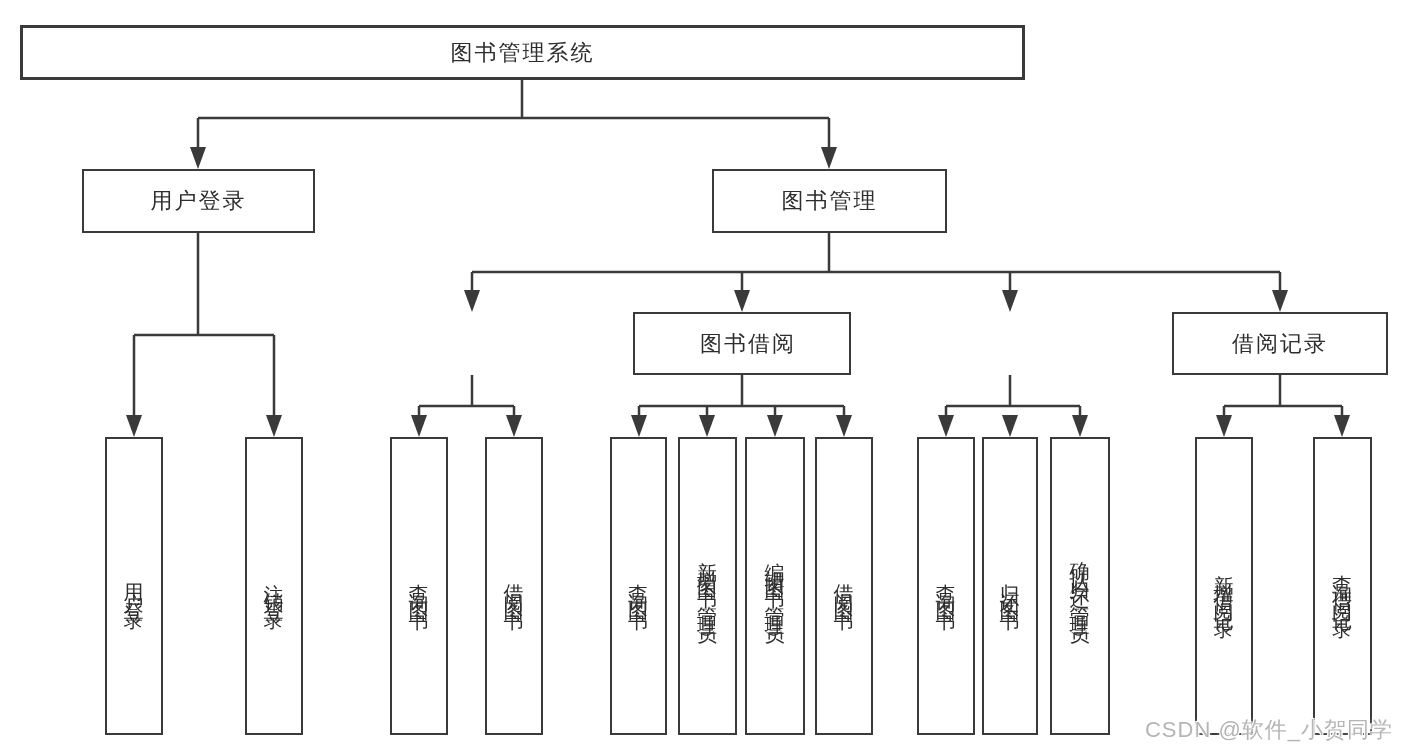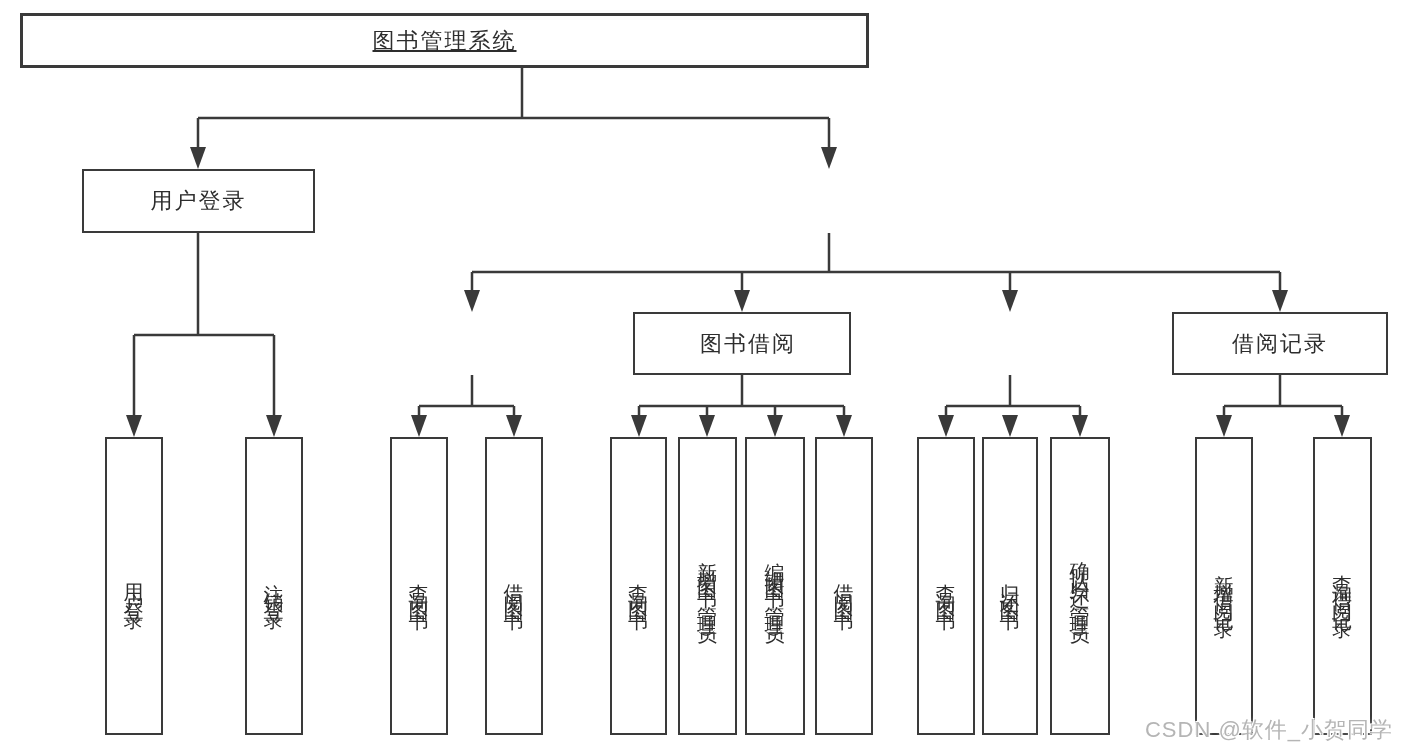--- a/index.html
+++ b/index.html
@@ -94,7 +94,7 @@
     </g>
   </svg>
 
-  <div class="box box-h box-root" style="left:20px; top:13px; width:849px; height:55px;text-decoration:underline;">图书管理系统</div>
+  <div class="box box-h box-root" style="left:20px; top:25px; width:1005px; height:55px;">图书管理系统</div>
 
   <div class="box box-h" style="left:82px; top:169px; width:233px; height:64px;">用户登录</div>
 

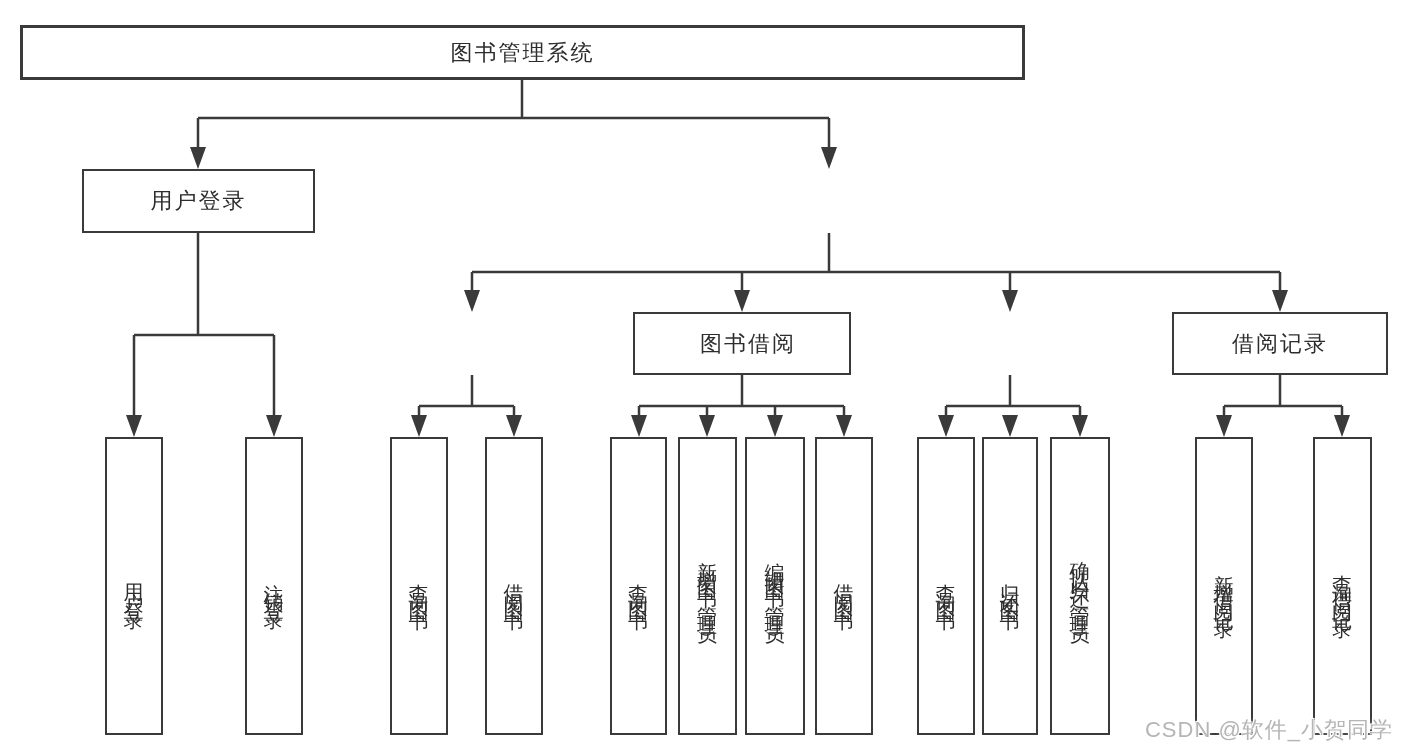--- a/index.html
+++ b/index.html
@@ -97,6 +97,7 @@
   <div class="box box-h box-root" style="left:20px; top:25px; width:1005px; height:55px;">图书管理系统</div>
 
   <div class="box box-h" style="left:82px; top:169px; width:233px; height:64px;">用户登录</div>
+  <div class="box box-h" style="left:712px; top:169px; width:235px; height:64px;">图书管理</div>
 
   <div class="box box-h" style="left:633px; top:312px; width:218px; height:63px;padding-left:12px;">图书借阅</div>
   <div class="box box-h" style="left:1172px; top:312px; width:216px; height:63px;text-align:center;">借阅记录</div>

